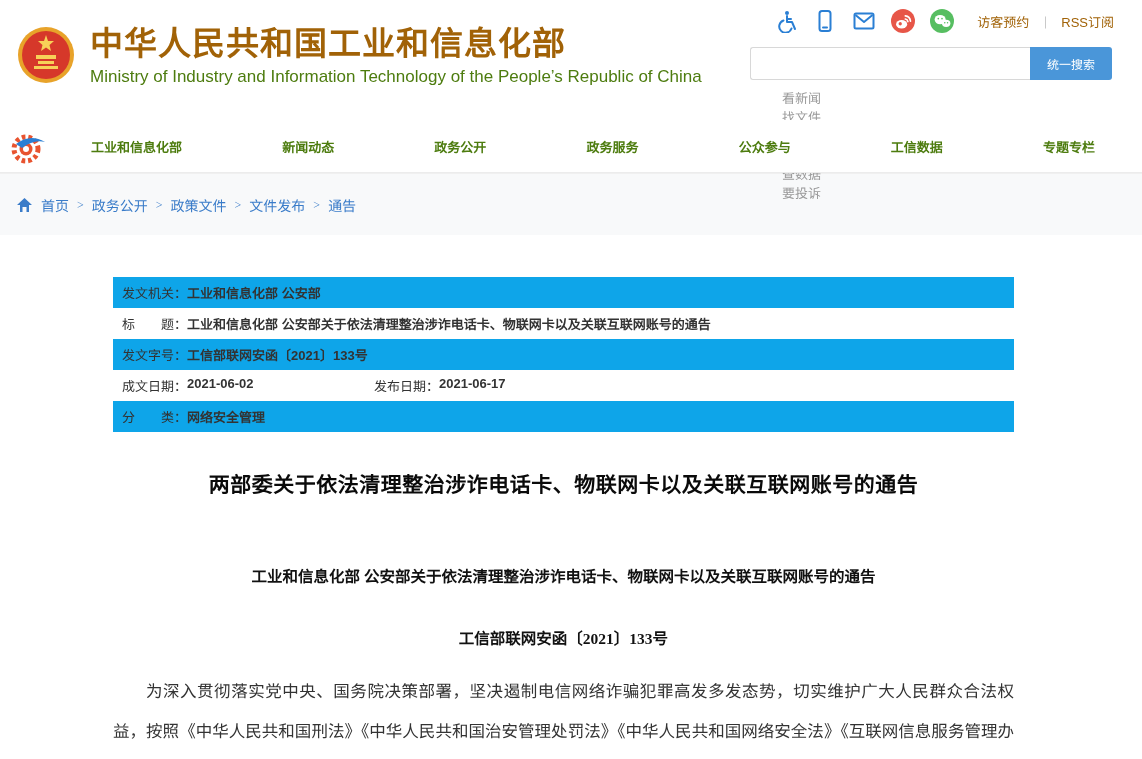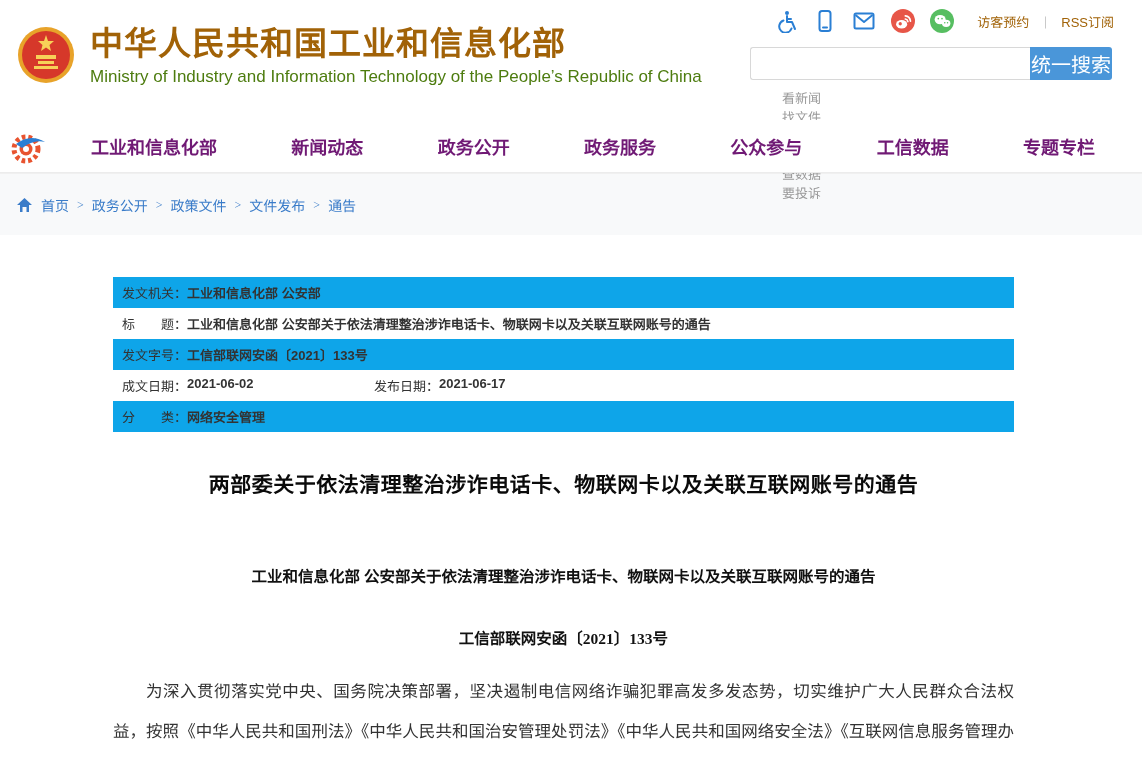--- a/index.html
+++ b/index.html
@@ -22,7 +22,7 @@
   .searchbar { position:absolute; left:750px; top:47px; display:flex; }
   .search-input { width:280px; height:33px; border:1px solid #d8d8d8; border-right:none; outline:none;
      padding:0 10px; font-size:14px; border-radius:3px 0 0 3px; }
-  .search-btn { width:82px; height:33px; background:#4a96d9; color:#fff; border:none; font-size:20px;
+  .search-btn { width:82px; height:33px; background:#4a96d9; color:#fff; border:none; font-size:12px;
      border-radius:0 3px 3px 0; cursor:pointer; font-family:inherit; }
 
   .quick-links { position:absolute; left:782px; top:88px; width:370px; display:flex; justify-content:flex-start;flex-direction:column; }

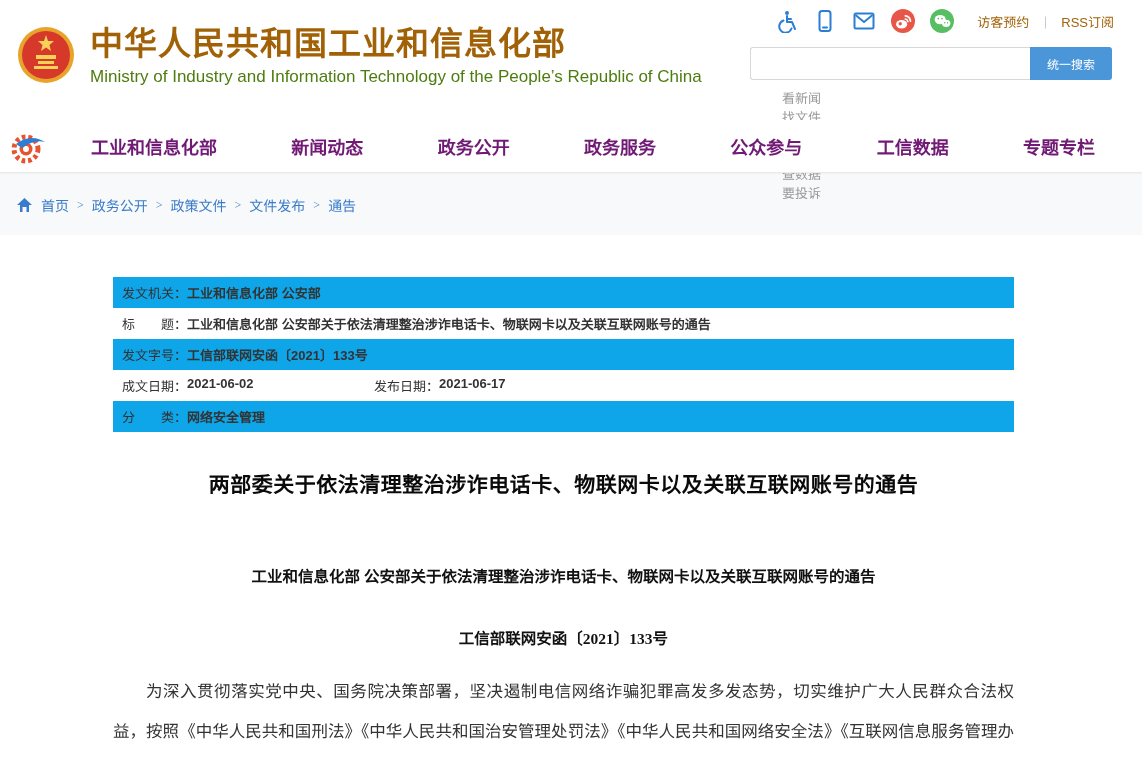--- a/index.html
+++ b/index.html
@@ -32,7 +32,7 @@
   .main-nav { position:relative; height:53px; background:#fff; border-bottom:1px solid #ececec; display:flex; align-items:center; }
   .nav-logo { position:absolute; left:10px; top:7px; width:40px; height:40px; cursor:pointer; }
   .nav-items { margin-left:91px; width:1004px; display:flex; justify-content:space-between; }
-  .nav-items a { font-size:18px; font-weight:bold; color:#701a75; text-decoration:none; cursor:pointer; white-space:nowrap; }
+  .nav-items a { font-size:13px; font-weight:bold; color:#4d7c0f; text-decoration:none; cursor:pointer; white-space:nowrap; }
 
   
   .sub-band { height:62px; background:#f8f9fa; border-top:1px solid #f0f0f0; padding:21px 0 0 16px; }

